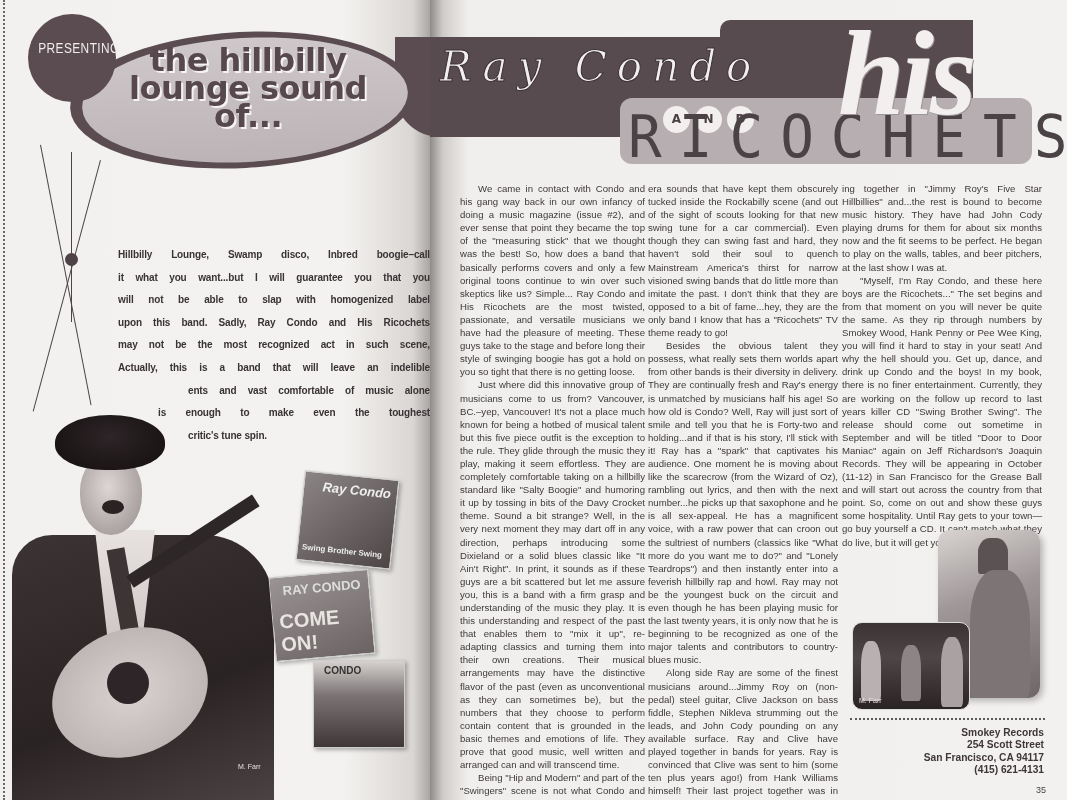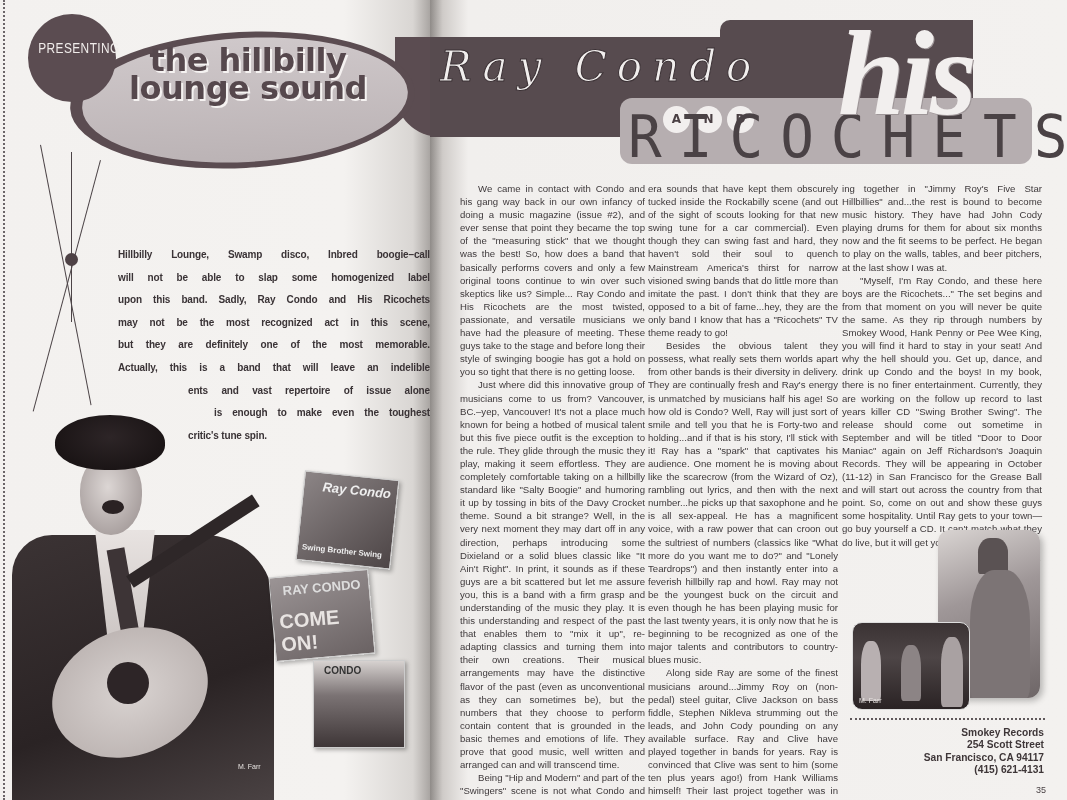--- a/index.html
+++ b/index.html
@@ -112,6 +112,7 @@
   <div class="oval-title">
     <div>the hillbilly</div>
     <div>lounge sound</div>
+    <div>of...</div>
   </div>
 
   <div class="line" style="left:40px;top:145px;height:265px;transform:rotate(-11deg);"></div>

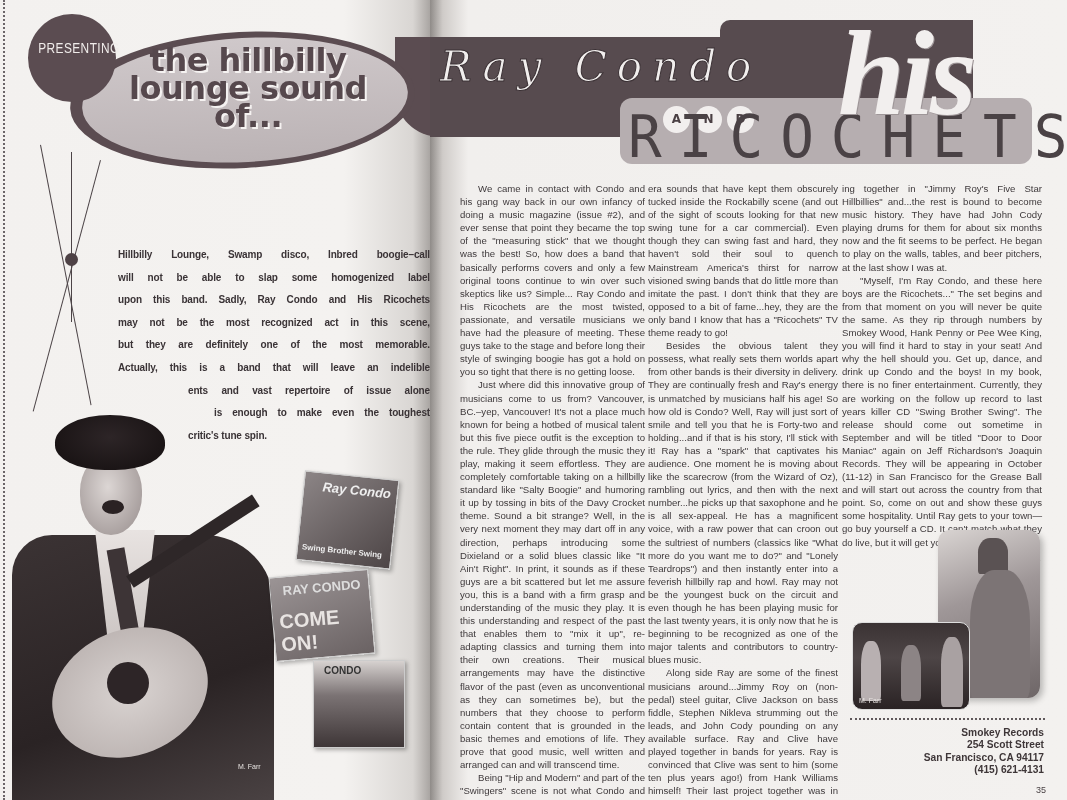--- a/index.html
+++ b/index.html
@@ -122,6 +122,7 @@
 
   <div class="intro">
     <span class="ln">Hillbilly Lounge, Swamp disco, Inbred boogie–call</span>
+    <span class="ln">it what you want...but I will guarantee you that you</span>
     <span class="ln">will not be able to slap some homogenized label</span>
     <span class="ln">upon this band. Sadly, Ray Condo and His Ricochets</span>
     <span class="ln">may not be the most recognized act in this scene,</span>

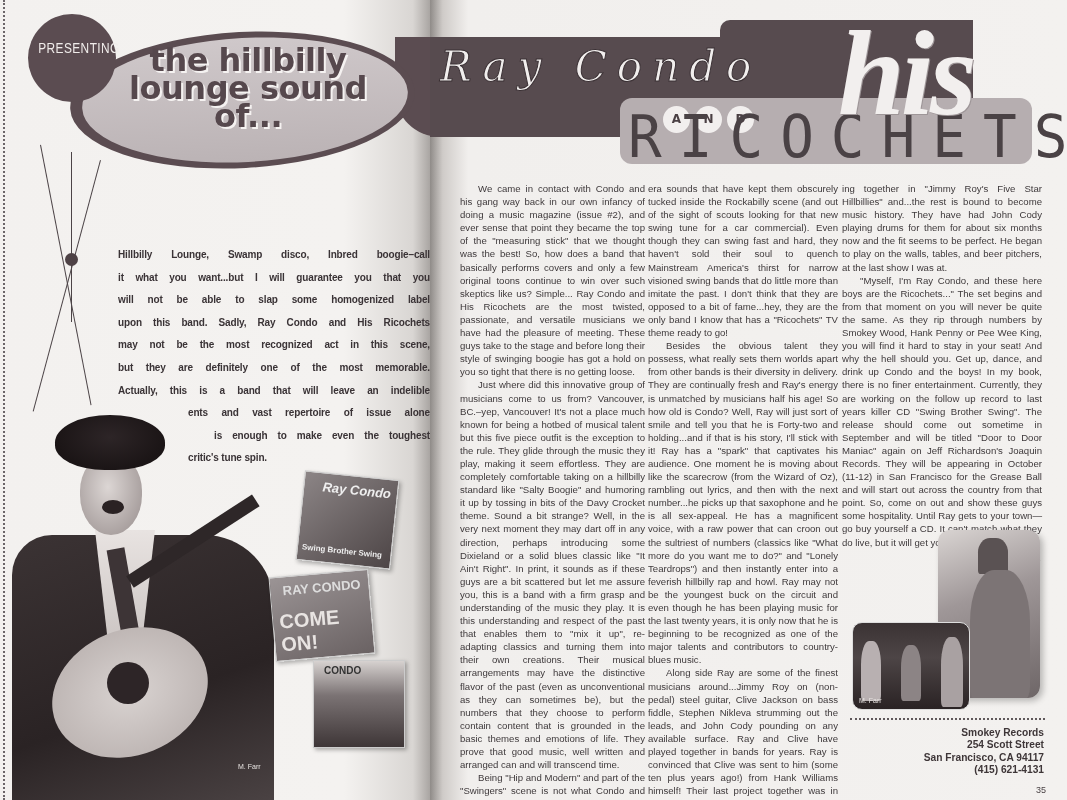--- a/index.html
+++ b/index.html
@@ -123,7 +123,7 @@
   <div class="intro">
     <span class="ln">Hillbilly Lounge, Swamp disco, Inbred boogie–call</span>
     <span class="ln">it what you want...but I will guarantee you that you</span>
-    <span class="ln">will not be able to slap some homogenized label</span>
+    <span class="ln">will not be able to slap with homogenized label</span>
     <span class="ln">upon this band. Sadly, Ray Condo and His Ricochets</span>
     <span class="ln">may not be the most recognized act in this scene,</span>
     <span class="ln">but they are definitely one of the most memorable.</span>

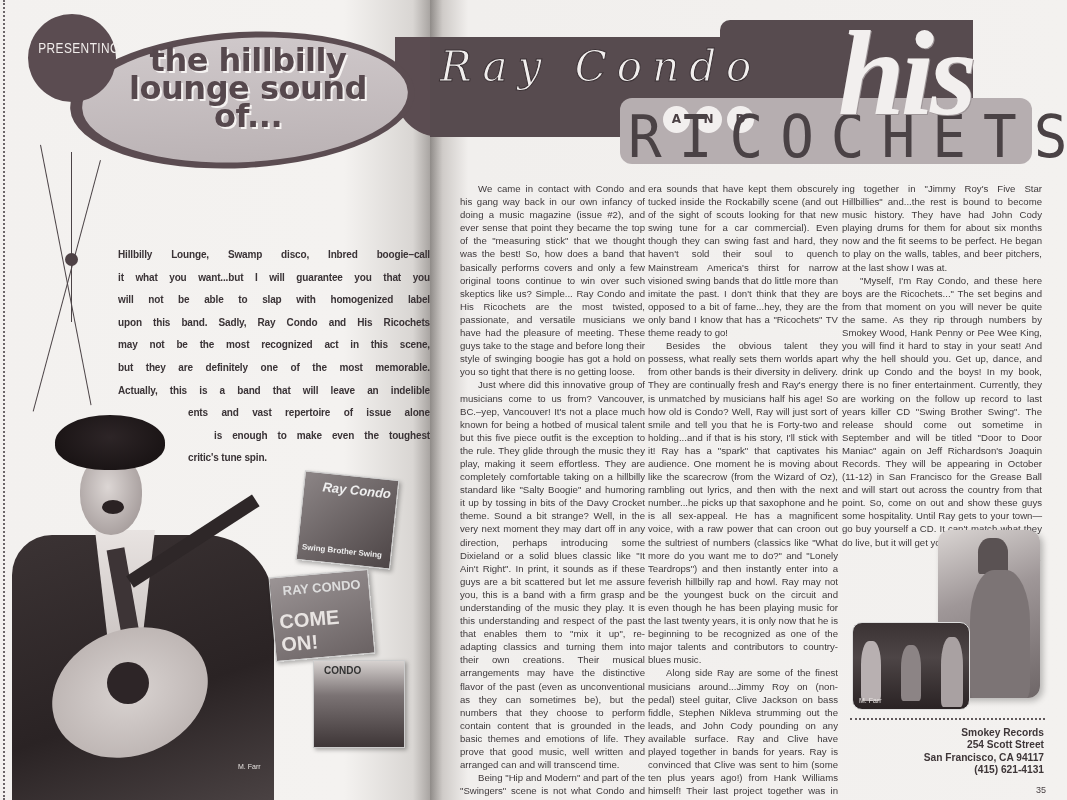--- a/index.html
+++ b/index.html
@@ -125,7 +125,7 @@
     <span class="ln">it what you want...but I will guarantee you that you</span>
     <span class="ln">will not be able to slap with homogenized label</span>
     <span class="ln">upon this band. Sadly, Ray Condo and His Ricochets</span>
-    <span class="ln">may not be the most recognized act in this scene,</span>
+    <span class="ln">may not be the most recognized act in such scene,</span>
     <span class="ln">but they are definitely one of the most memorable.</span>
     <span class="ln">Actually, this is a band that will leave an indelible</span>
     <span class="ln" style="margin-left:70px;">ents and vast repertoire of issue alone</span>

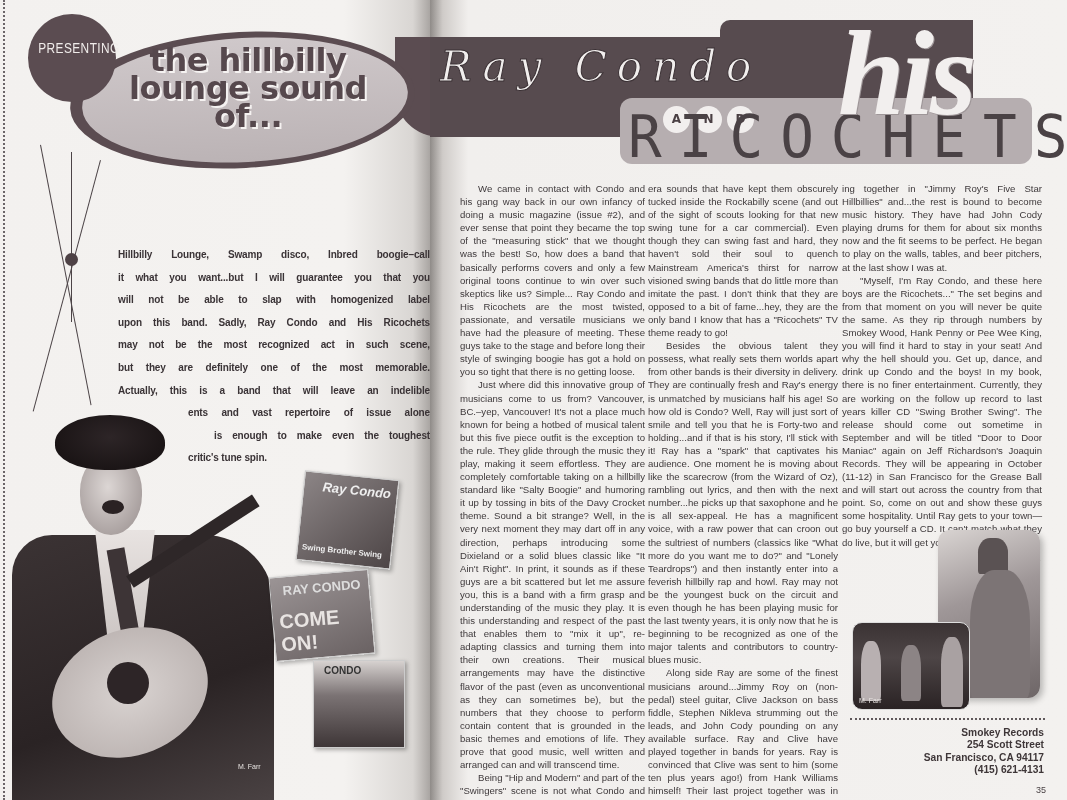--- a/index.html
+++ b/index.html
@@ -126,7 +126,6 @@
     <span class="ln">will not be able to slap with homogenized label</span>
     <span class="ln">upon this band. Sadly, Ray Condo and His Ricochets</span>
     <span class="ln">may not be the most recognized act in such scene,</span>
-    <span class="ln">but they are definitely one of the most memorable.</span>
     <span class="ln">Actually, this is a band that will leave an indelible</span>
     <span class="ln" style="margin-left:70px;">ents and vast repertoire of issue alone</span>
     <span class="ln" style="margin-left:96px;">is enough to make even the toughest</span>

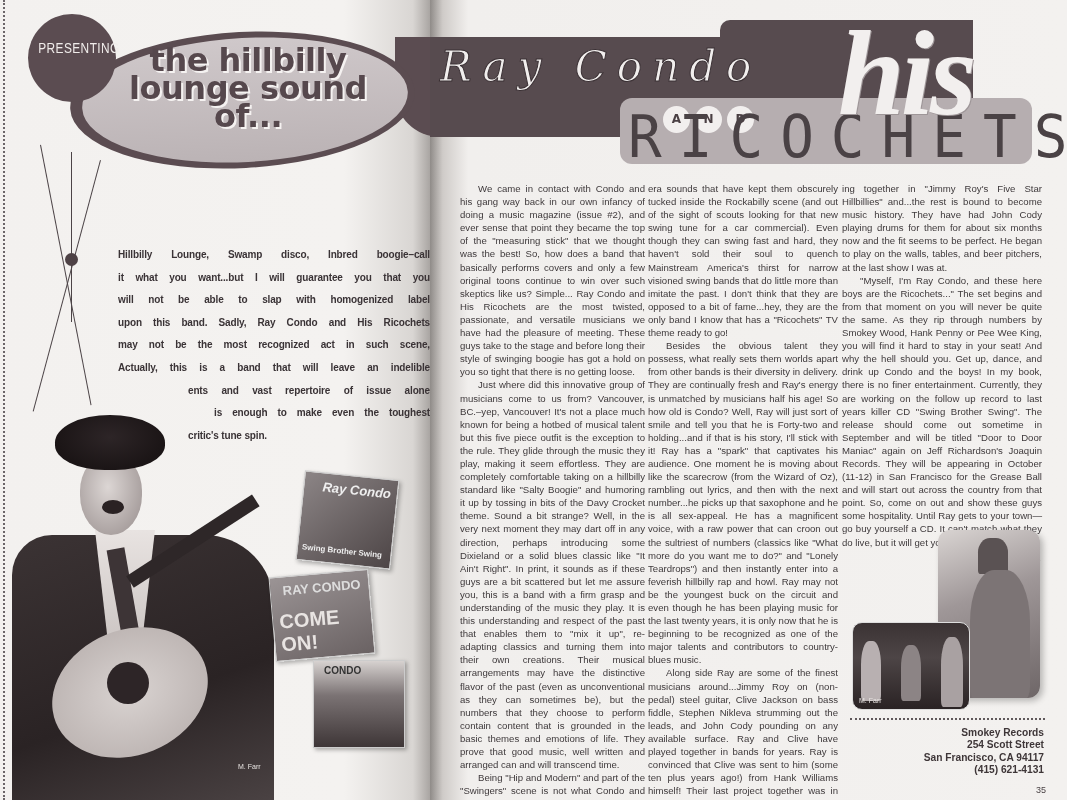--- a/index.html
+++ b/index.html
@@ -127,7 +127,7 @@
     <span class="ln">upon this band. Sadly, Ray Condo and His Ricochets</span>
     <span class="ln">may not be the most recognized act in such scene,</span>
     <span class="ln">Actually, this is a band that will leave an indelible</span>
-    <span class="ln" style="margin-left:70px;">ents and vast repertoire of issue alone</span>
+    <span class="ln" style="margin-left:70px;">ents and vast comfortable of music alone</span>
     <span class="ln" style="margin-left:96px;">is enough to make even the toughest</span>
     <span class="ln last" style="margin-left:70px;">critic's tune spin.</span>
   </div>

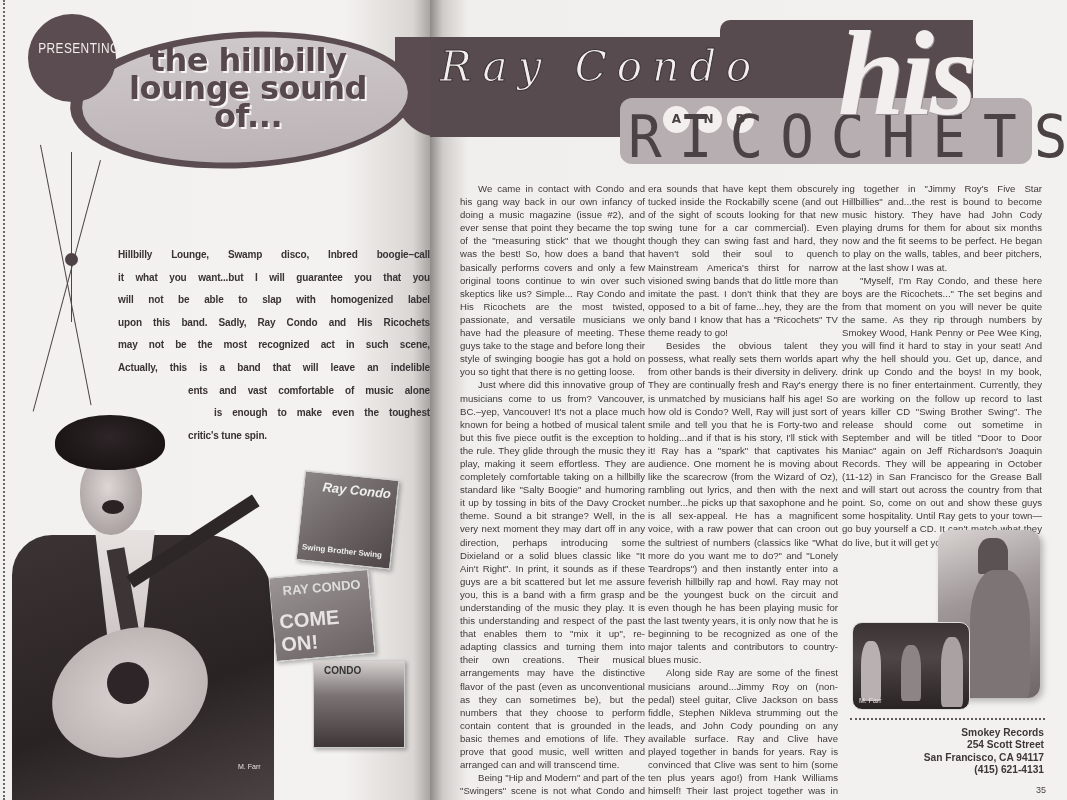--- a/index.html
+++ b/index.html
@@ -128,7 +128,7 @@
     <span class="ln">may not be the most recognized act in such scene,</span>
     <span class="ln">Actually, this is a band that will leave an indelible</span>
     <span class="ln" style="margin-left:70px;">ents and vast comfortable of music alone</span>
-    <span class="ln" style="margin-left:96px;">is enough to make even the toughest</span>
+    <span class="ln" style="margin-left:40px;">is enough to make even the toughest</span>
     <span class="ln last" style="margin-left:70px;">critic's tune spin.</span>
   </div>
 

